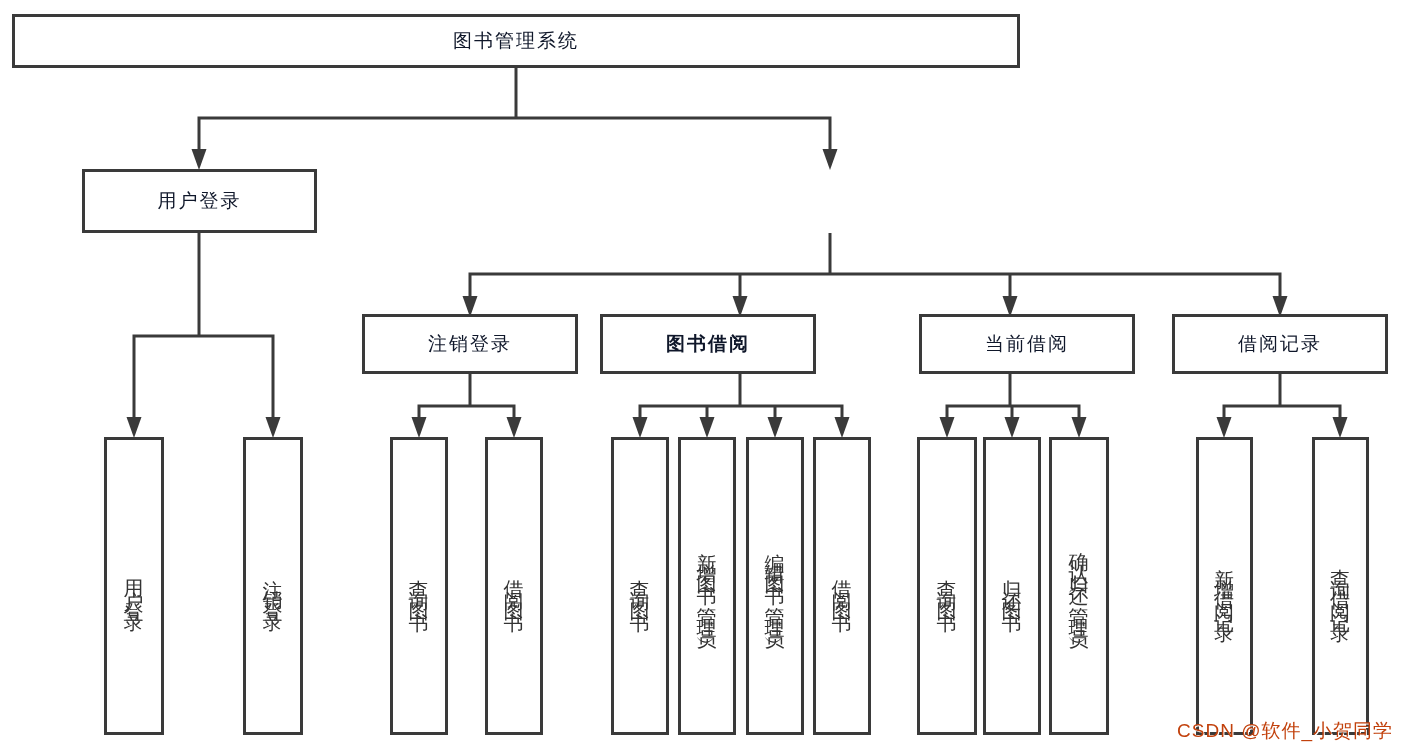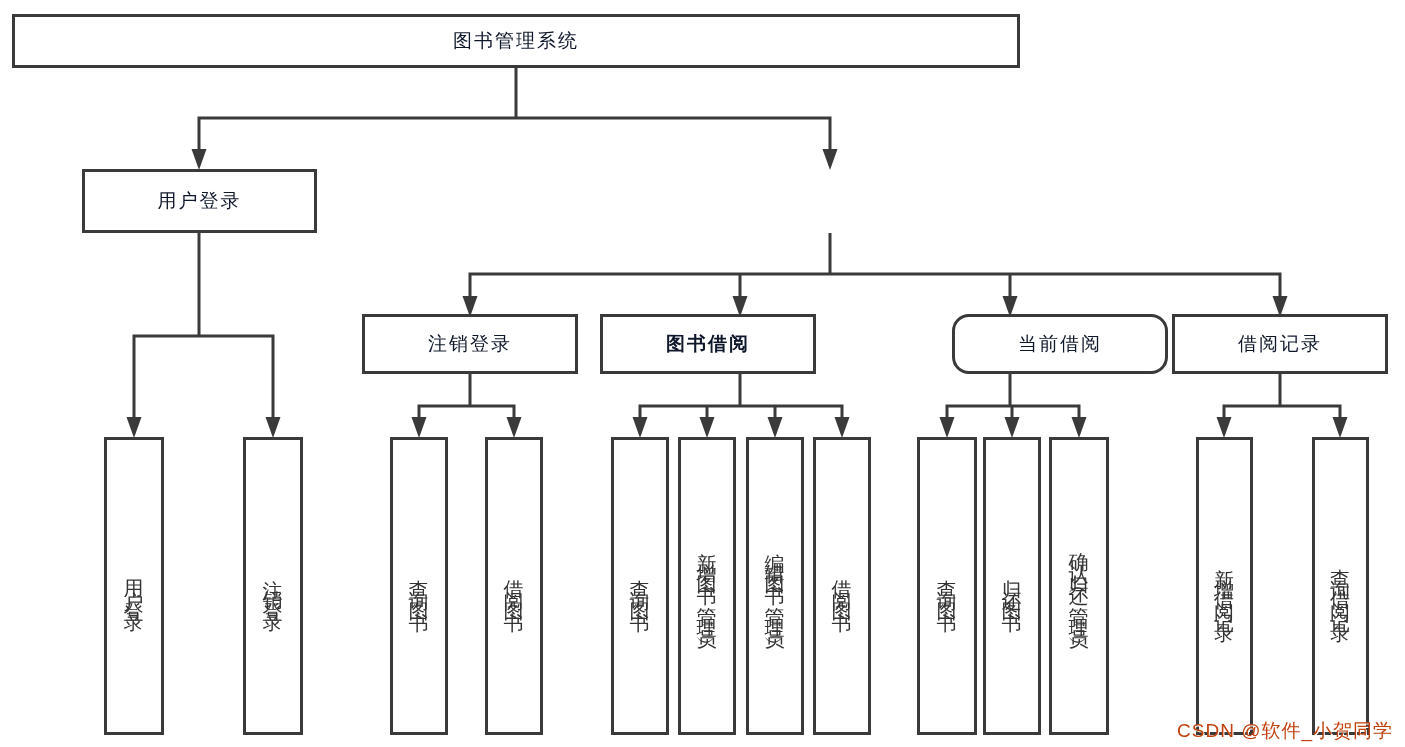--- a/index.html
+++ b/index.html
@@ -123,7 +123,7 @@
   <div class="node lvl3" style="left:600px;font-weight:bold;">
     <span class="hlabel">图书借阅</span>
   </div>
-  <div class="node lvl3" style="left:952px;border-radius:17px;">
+  <div class="node lvl3" style="left:919px;">
     <span class="hlabel">当前借阅</span>
   </div>
   <div class="node lvl3" style="left:1172px;align-items:center;">

